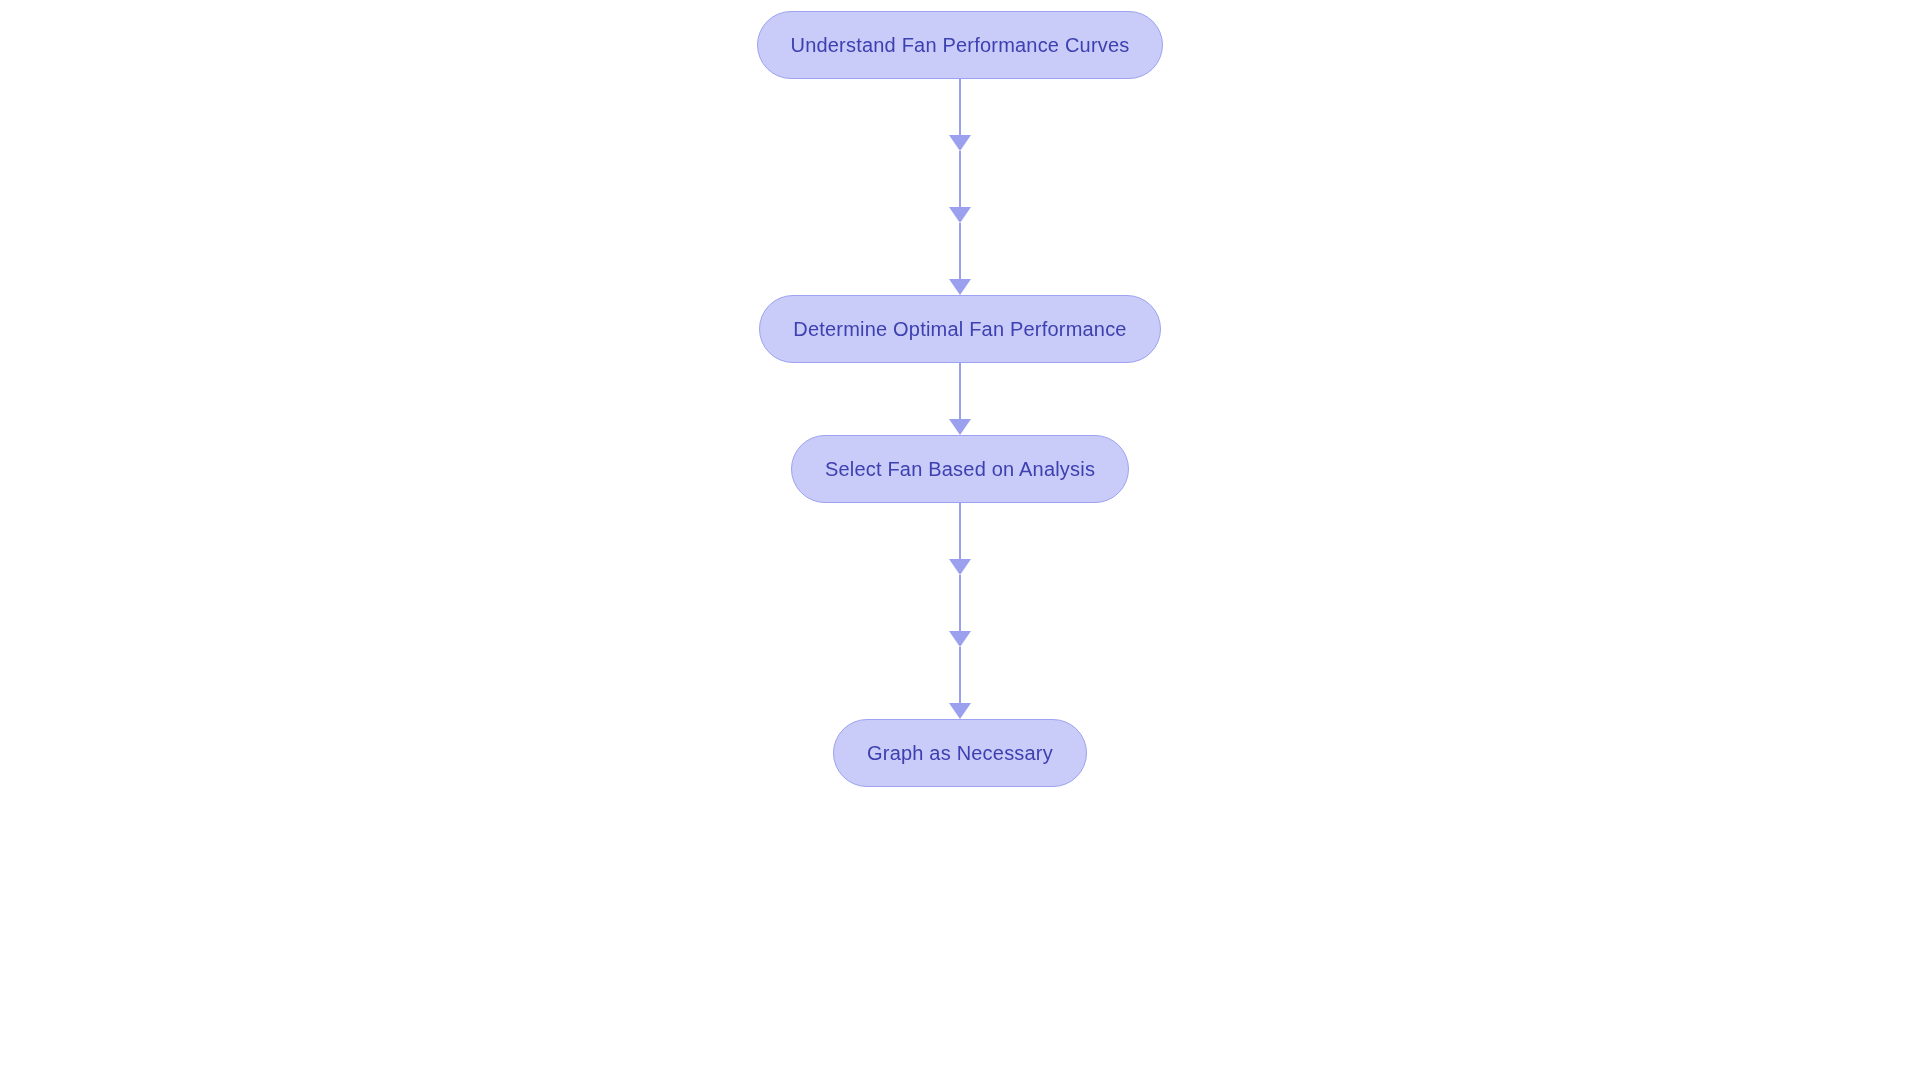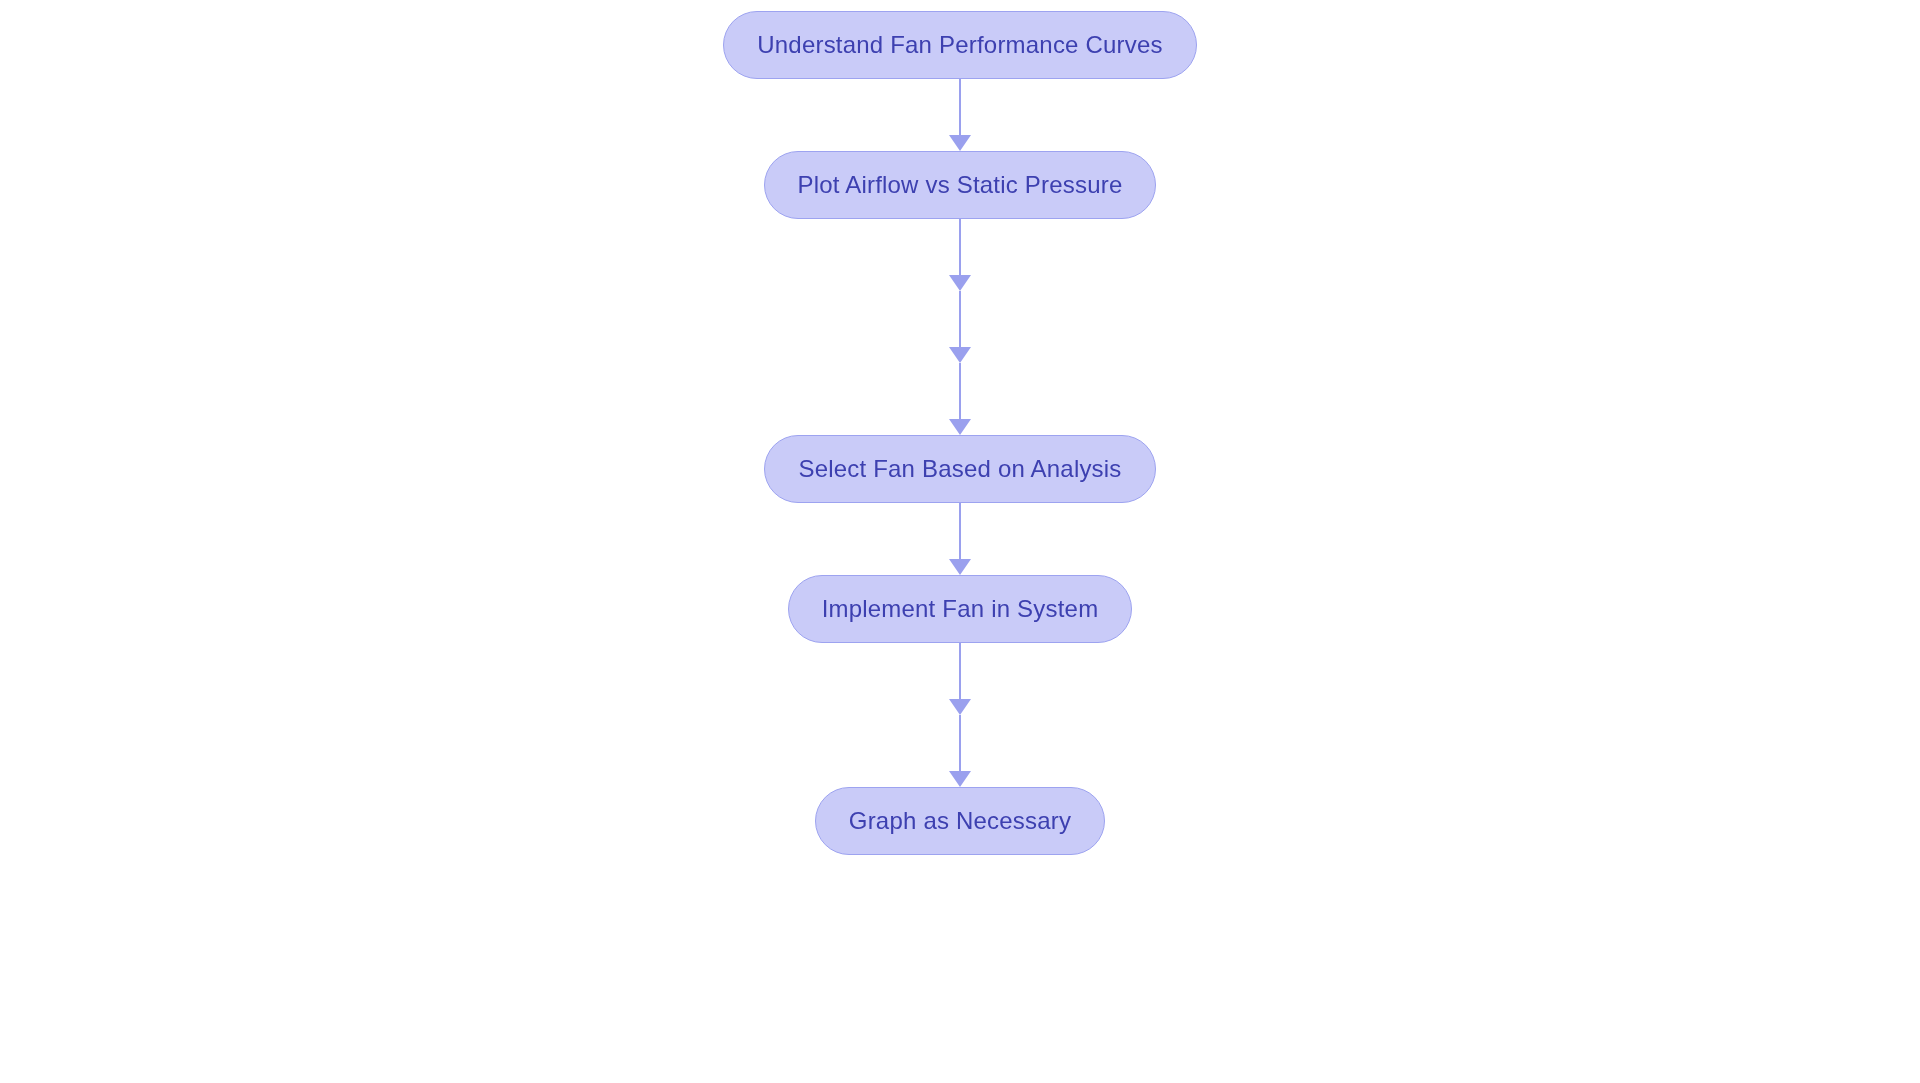--- a/index.html
+++ b/index.html
@@ -44,7 +44,7 @@
     white-space: nowrap;
   }
   .node span {
-    font-size: 24px;
+    font-size: 20px;
     letter-spacing: 0.2px;
     color: var(--node-text);
   }

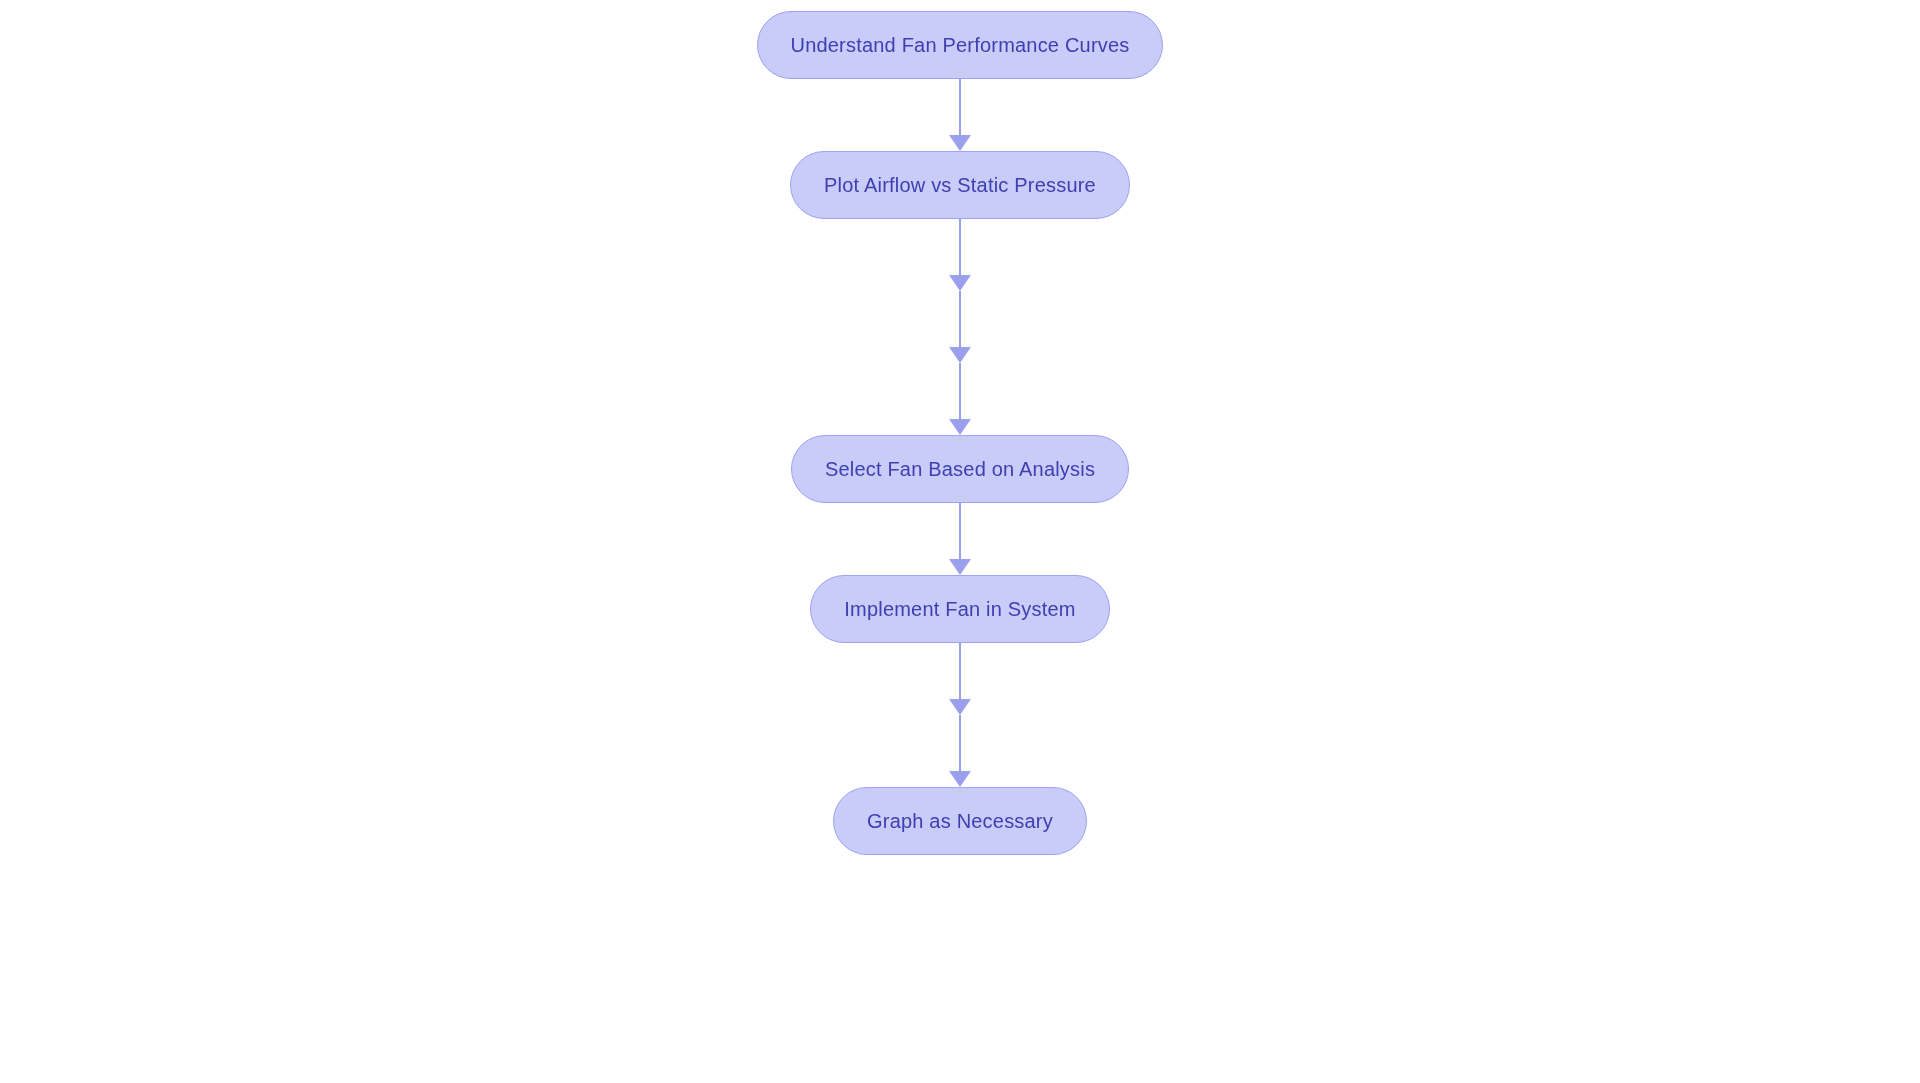--- a/index.html
+++ b/index.html
@@ -81,9 +81,6 @@
       <div class="head"></div>
     </div>
 
-    <div class="node">
-      <span>Plot Airflow vs Static Pressure</span>
-    </div>
     <div class="arrow">
       <div class="line"></div>
       <div class="head"></div>

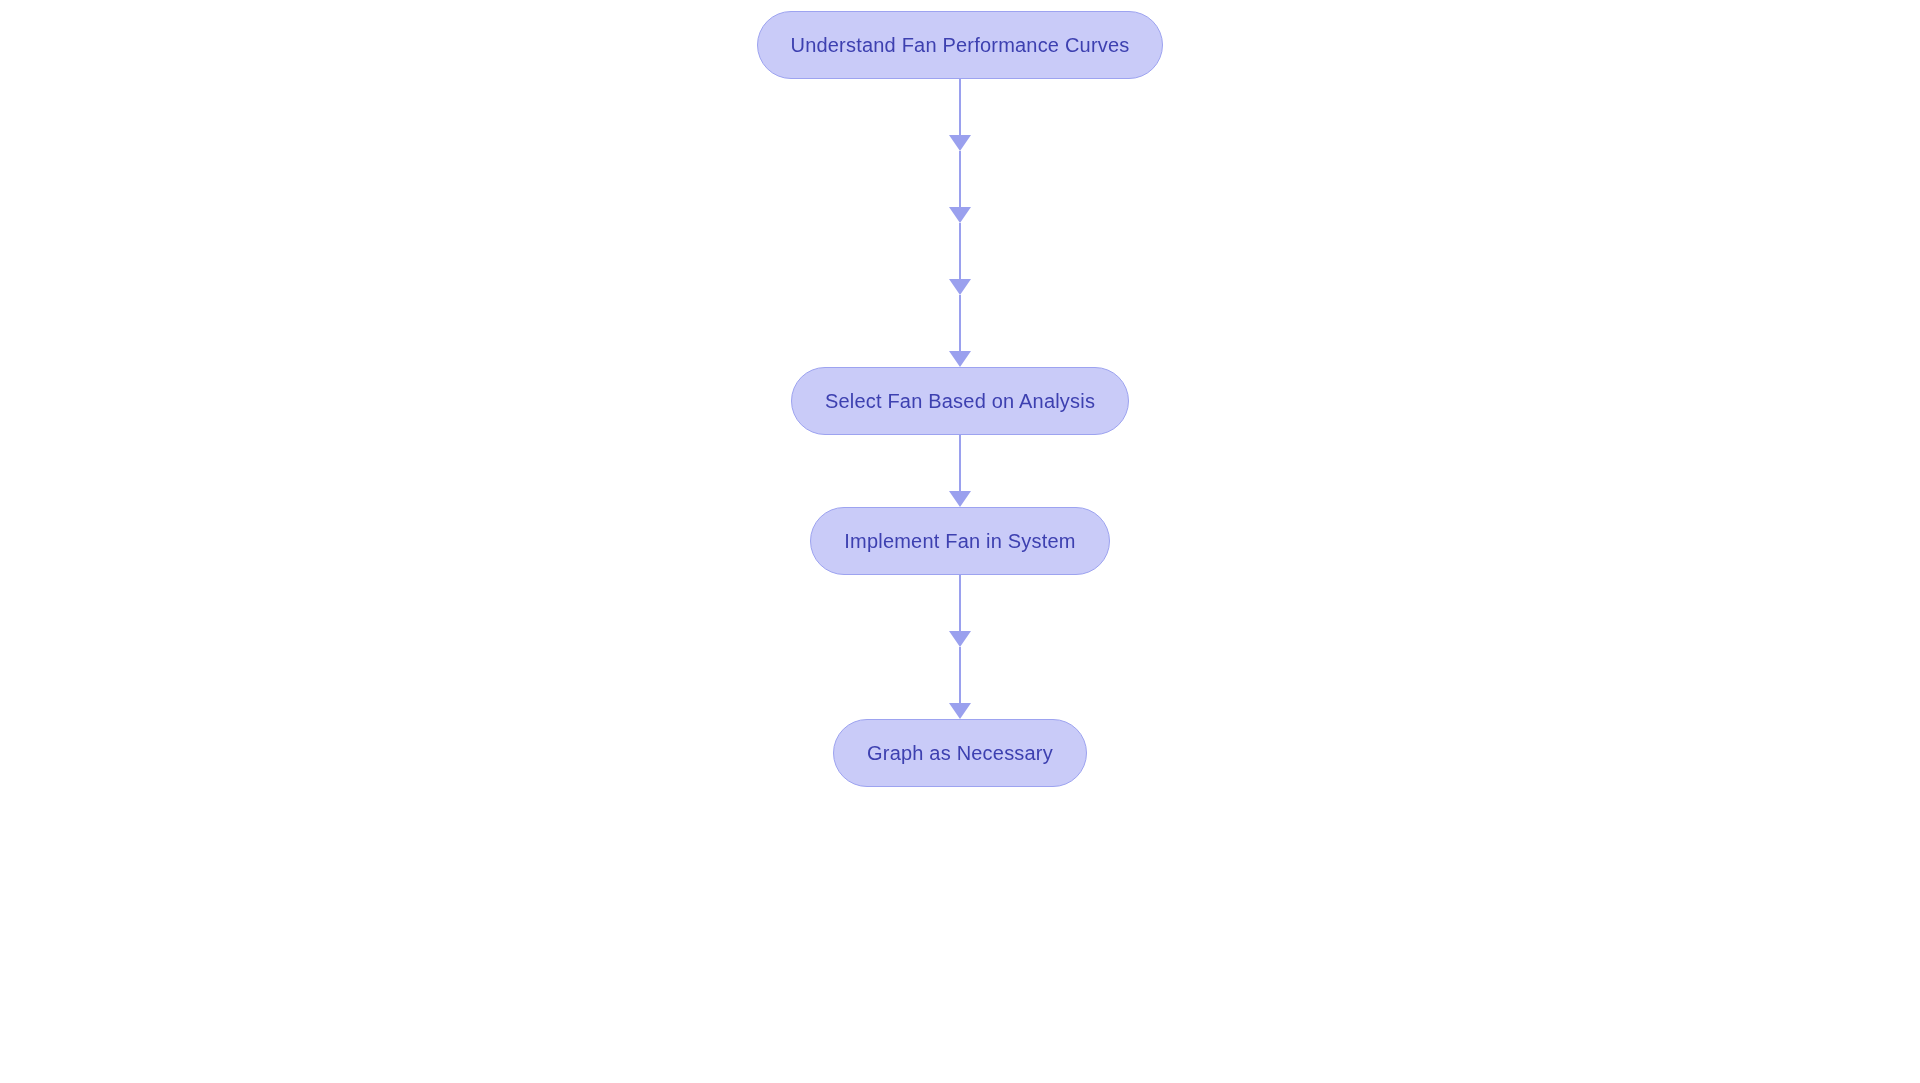--- a/index.html
+++ b/index.html
@@ -91,6 +91,9 @@
       <div class="head"></div>
     </div>
 
+    <div class="node">
+      <span>Determine Optimal Fan Performance</span>
+    </div>
     <div class="arrow">
       <div class="line"></div>
       <div class="head"></div>

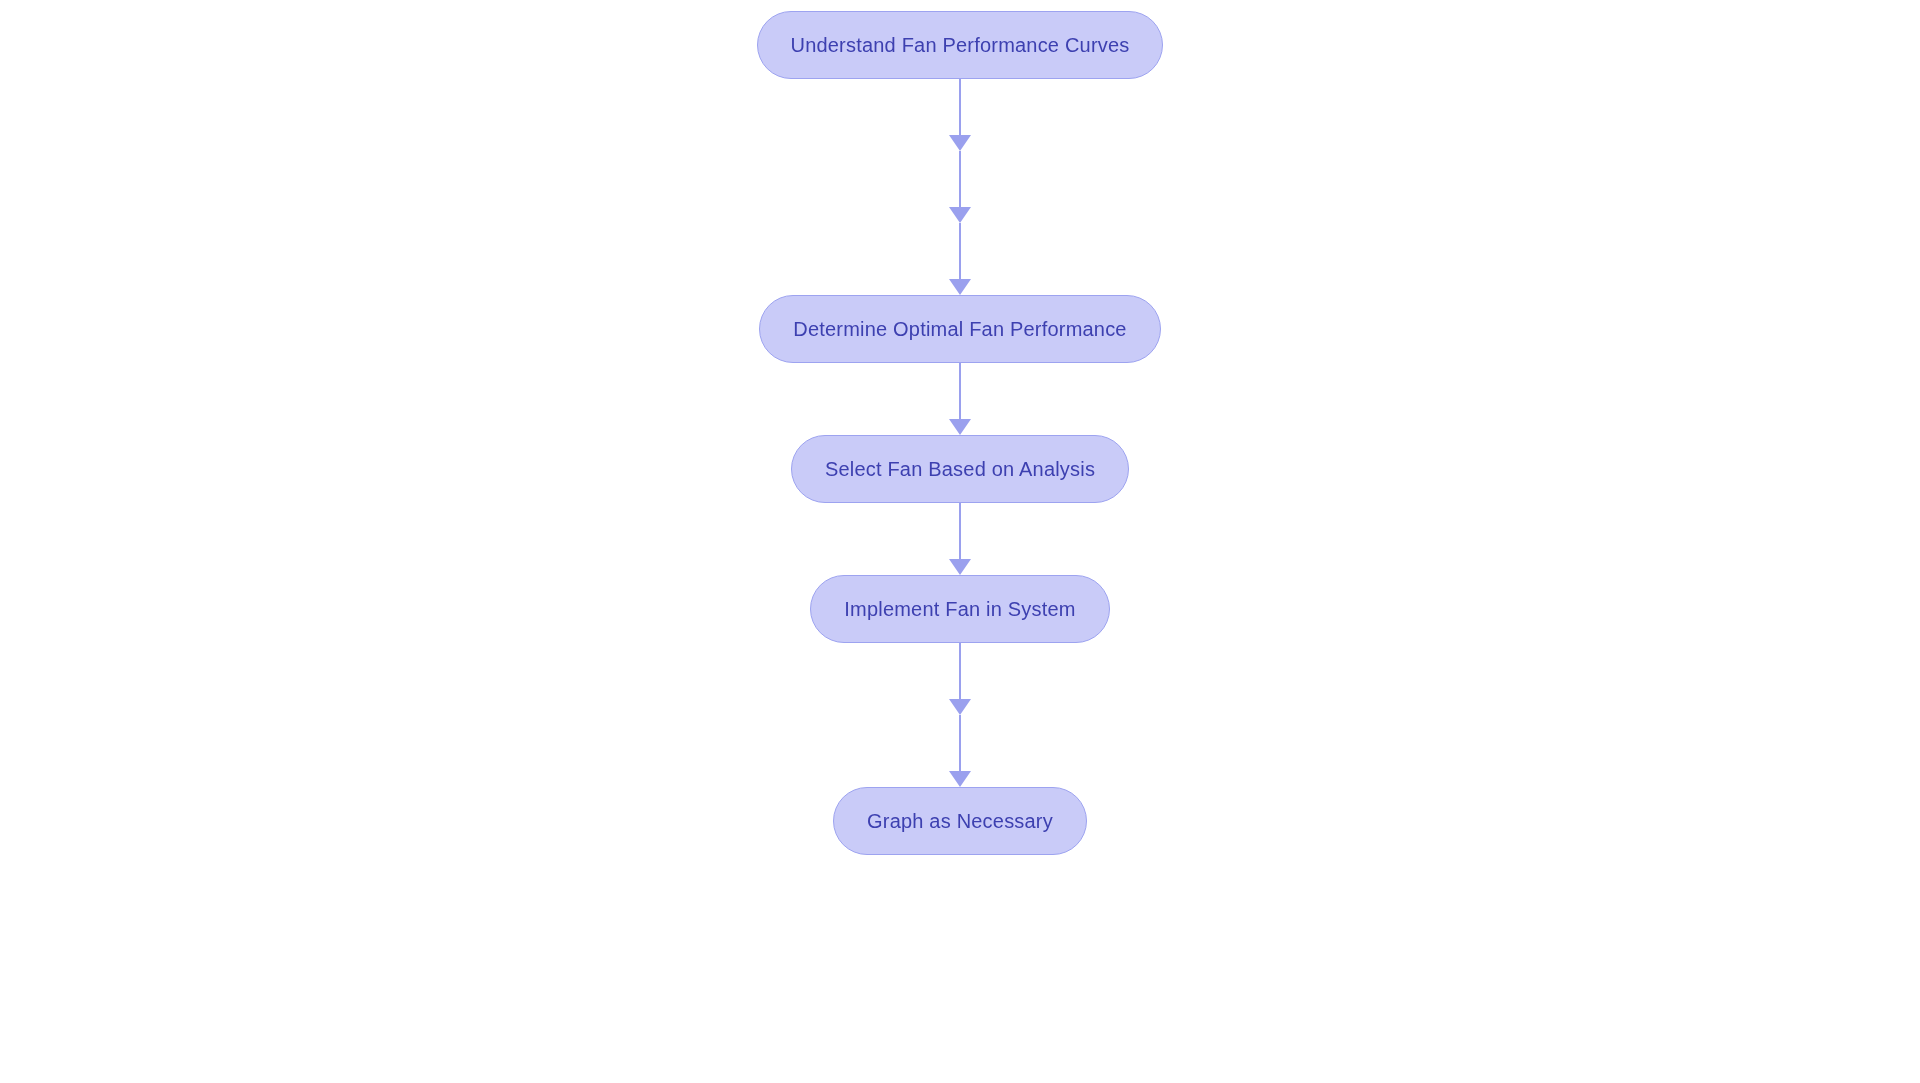--- a/index.html
+++ b/index.html
@@ -107,9 +107,6 @@
       <div class="head"></div>
     </div>
 
-    <div class="node">
-      <span>Implement Fan in System</span>
-    </div>
     <div class="arrow">
       <div class="line"></div>
       <div class="head"></div>

